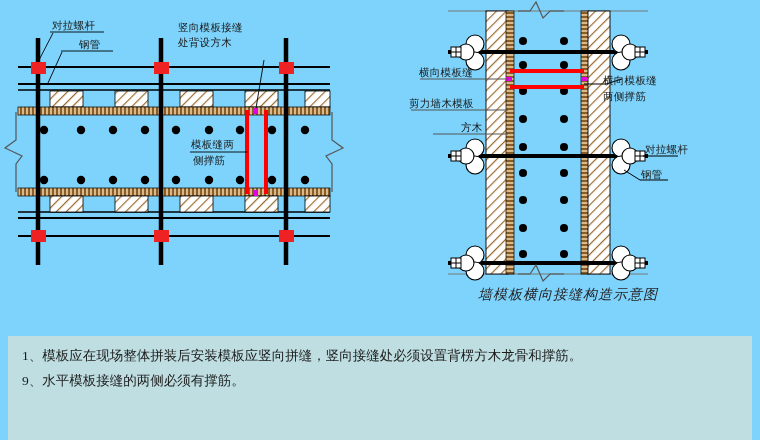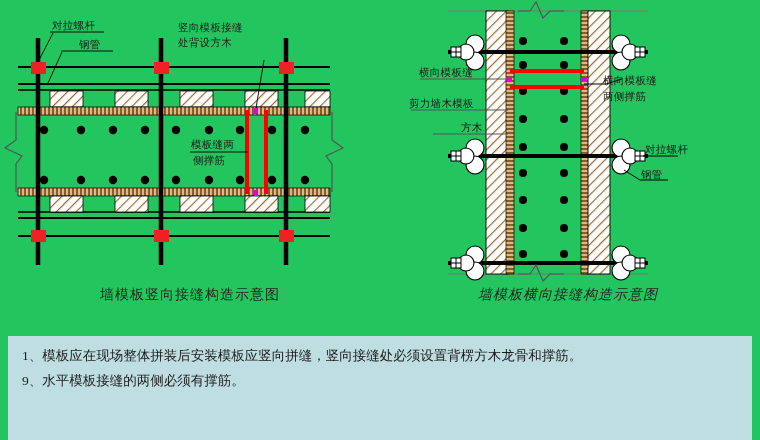--- a/index.html
+++ b/index.html
@@ -10,7 +10,7 @@
     font-family: "Liberation Serif", "DejaVu Serif", serif;
     overflow: hidden;
   }
-  #root { position: relative; width: 760px; height: 440px; background: #22c55e; }
+  #root { position: relative; width: 760px; height: 440px; background: #7dd3fc; }
 
   .panel { position: absolute; top: 0; height: 330px; }
   #panel-left  { left: 0;   width: 380px; }

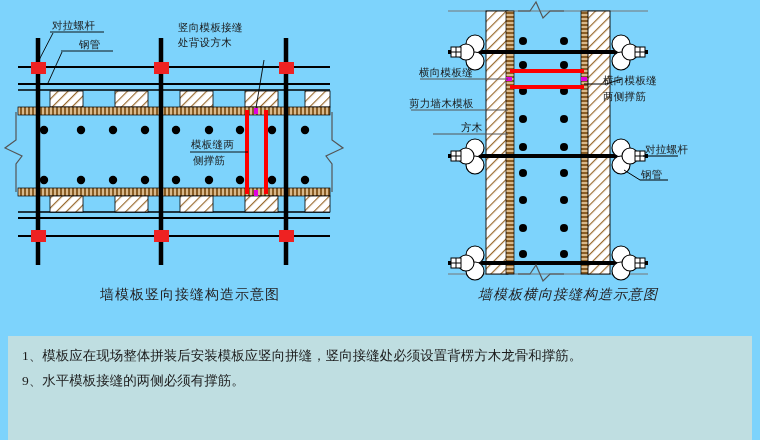--- a/index.html
+++ b/index.html
@@ -160,7 +160,6 @@
       <text class="lbl" x="191" y="148">模板缝两</text>
       <text class="lbl" x="193" y="164">侧撑筋</text>
     </svg>
-    <div class="caption" id="caption-left">墙模板竖向接缝构造示意图</div>
   </div>
 
   <div class="panel" id="panel-right">

